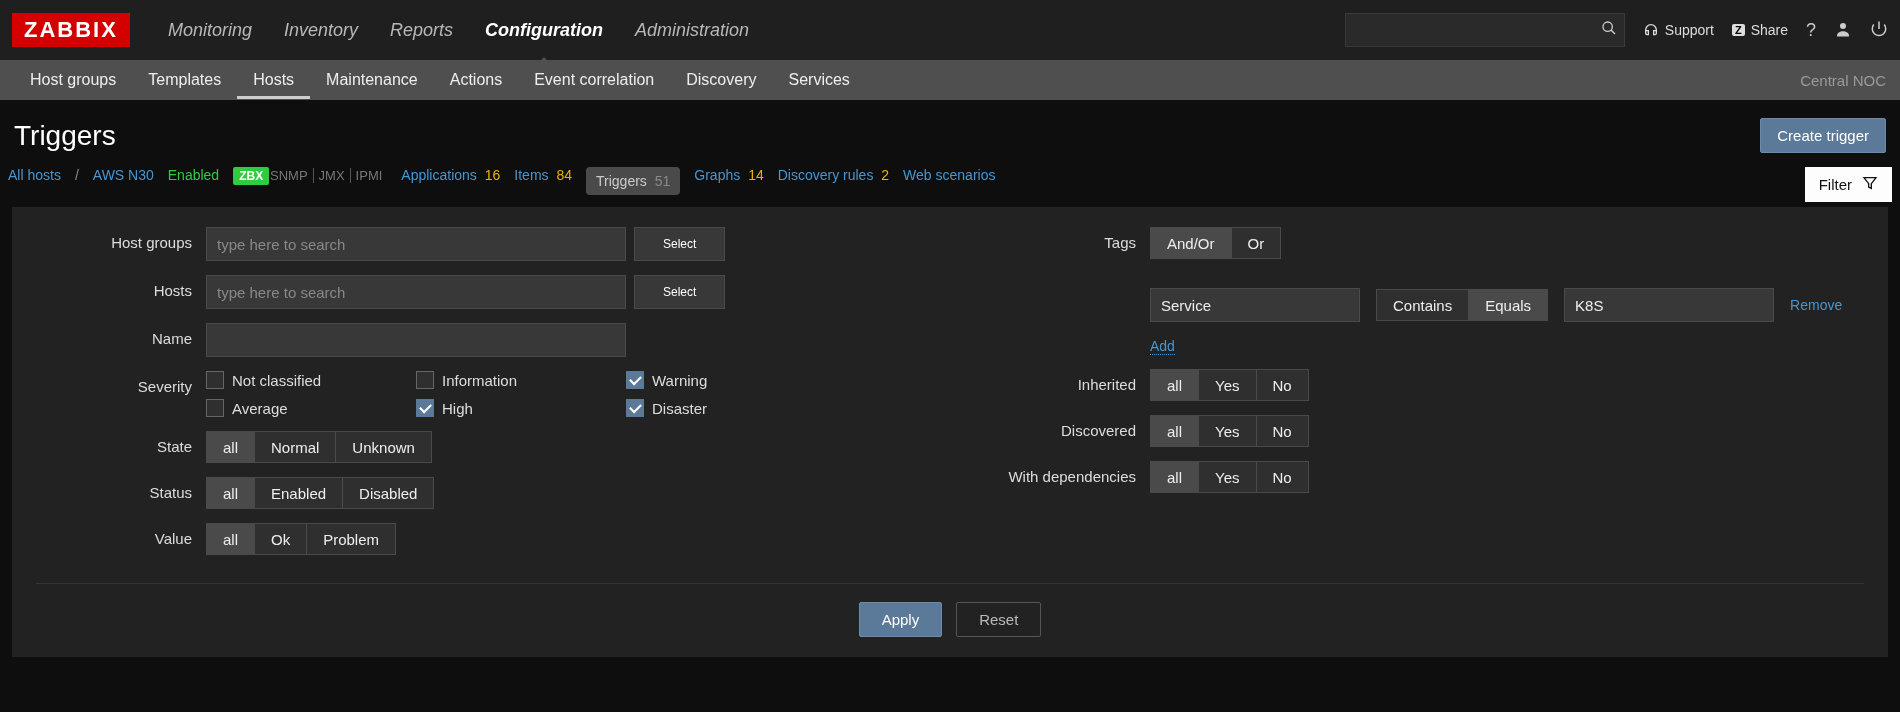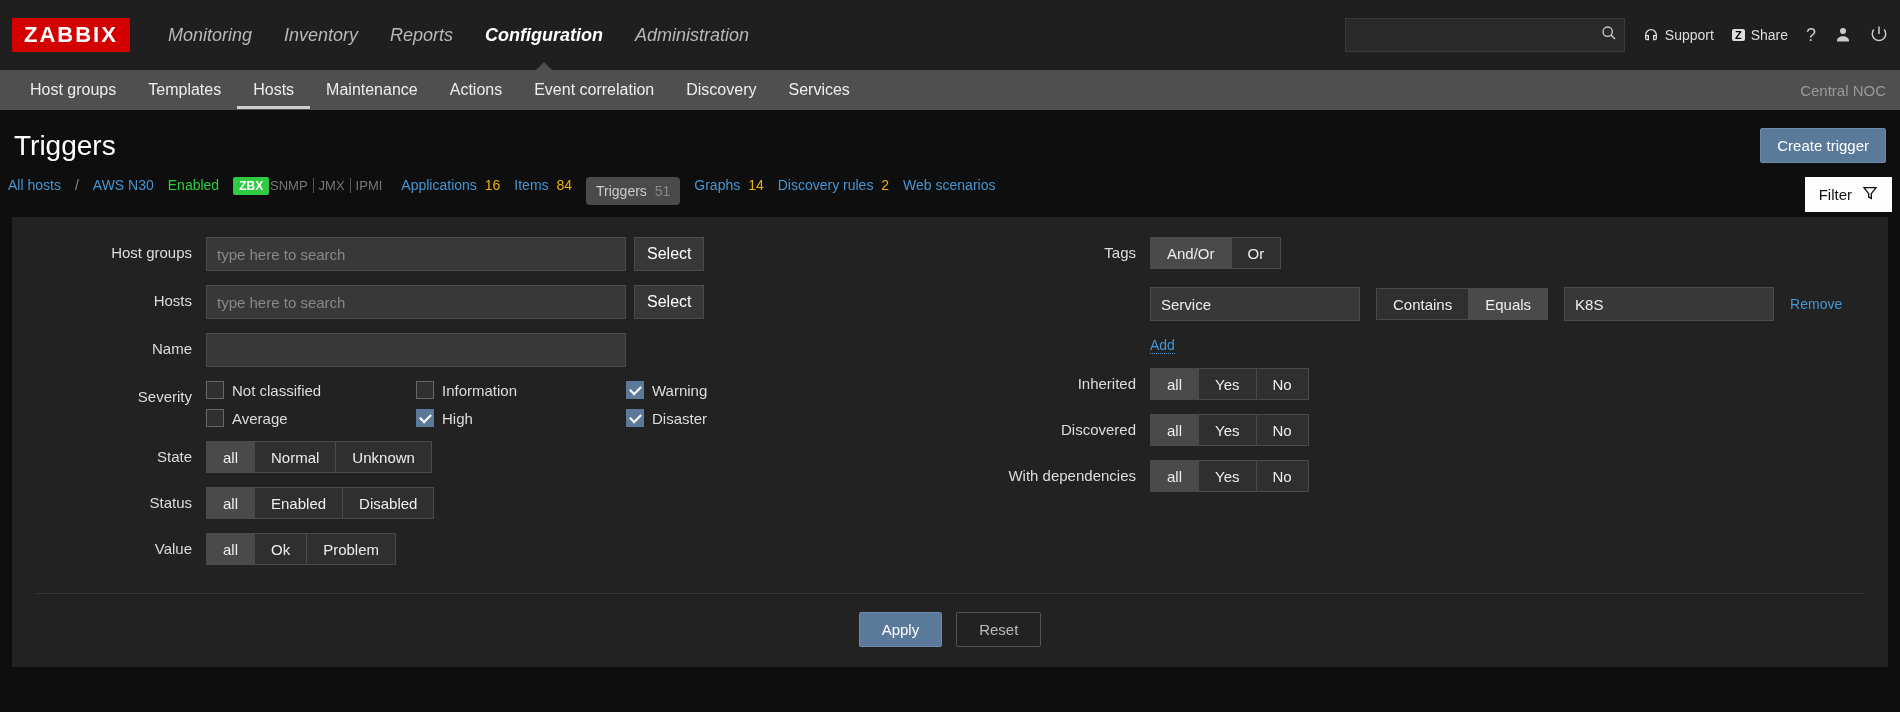--- a/index.html
+++ b/index.html
@@ -17,7 +17,7 @@
     background: #1f1f1f;
     display: flex;
     align-items: center;
-    height: 70px;
+    height: 60px;
     padding: 0 12px;
   }
   .logo {

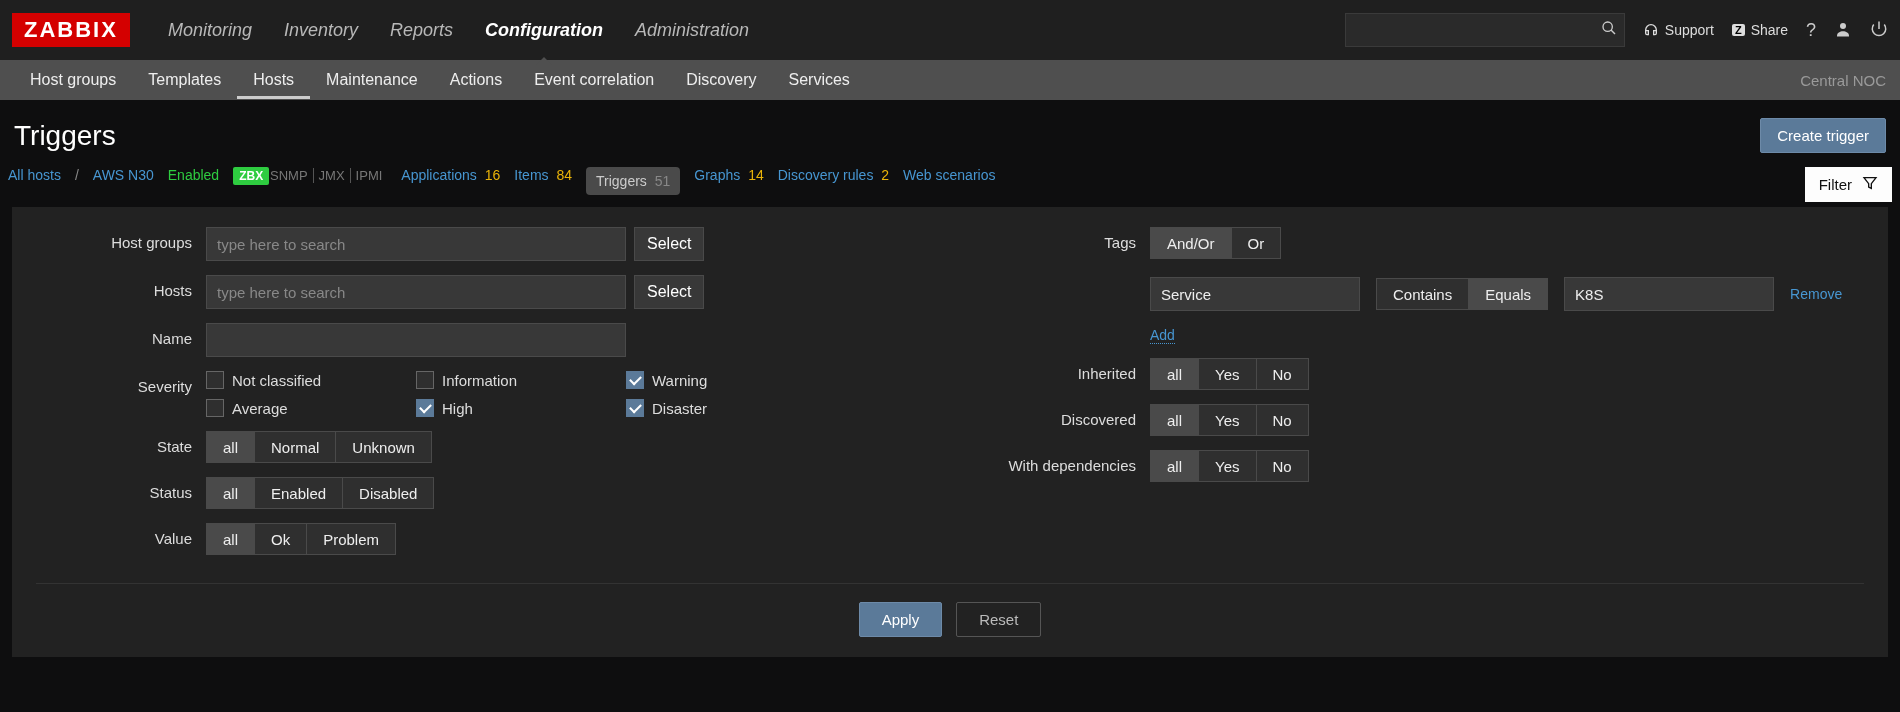--- a/index.html
+++ b/index.html
@@ -142,7 +142,7 @@
 
   .btn-sel {
     background: #383838; border: 1px solid #4a4a4a; color: #fff;
-    height: 34px; padding: 0 12px; cursor: pointer; font-size: 16px;
+    height: 34px; padding: 0 28px; cursor: pointer; font-size: 12px;
   }
 
   .sev-grid {

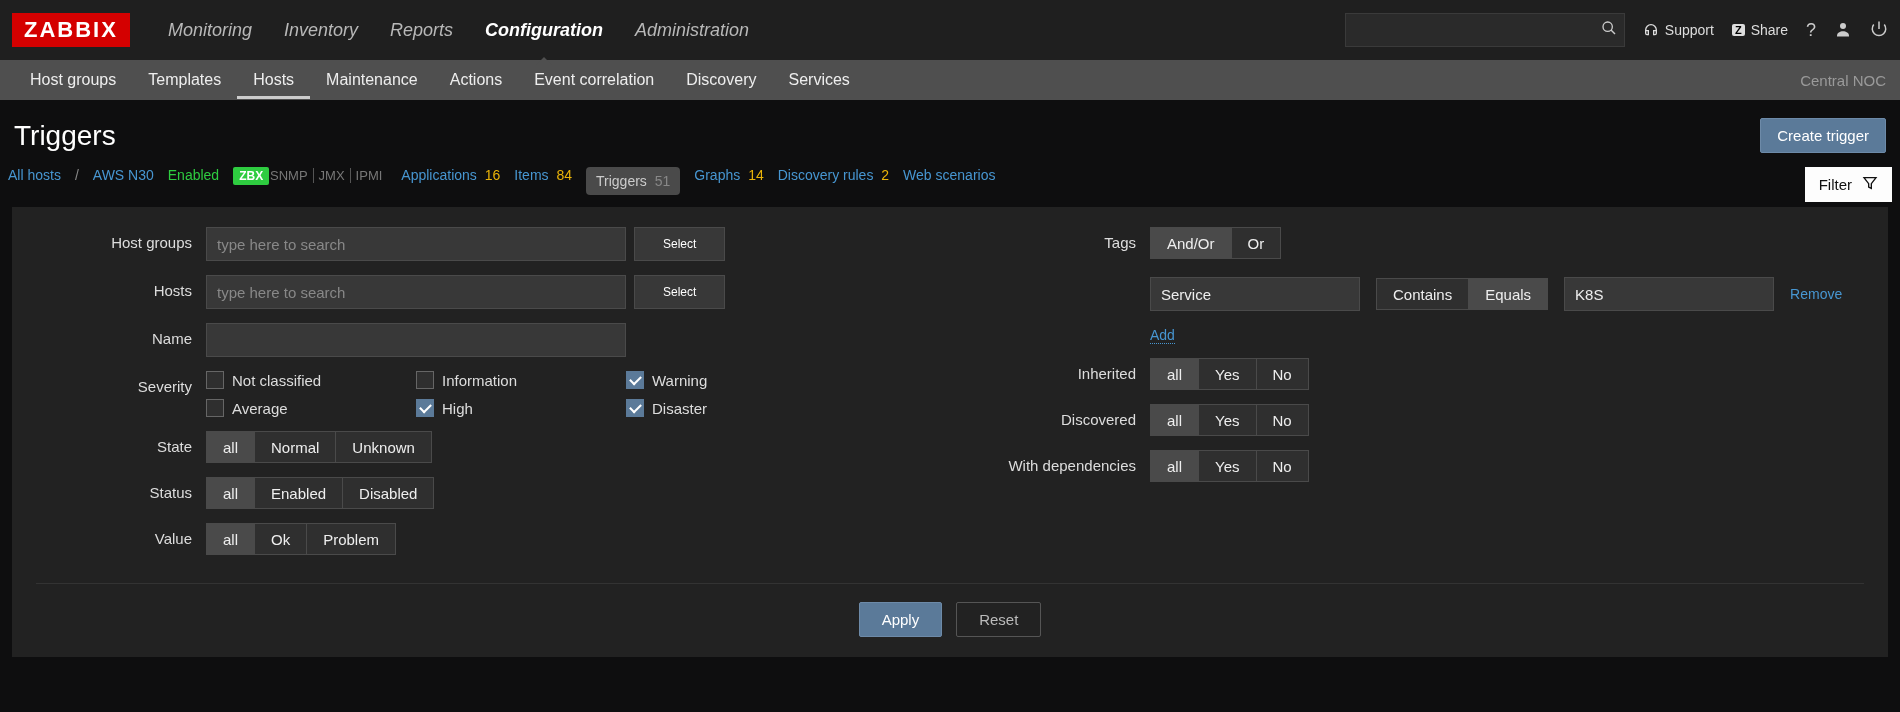--- a/index.html
+++ b/index.html
@@ -407,7 +407,7 @@
       <div class="frow">
         <label class="fld">Tags</label>
         <div class="fctrl" style="flex-direction:column; align-items:flex-start;">
-          <div class="segbtns" style="margin-bottom:10px;justify-content:center;">
+          <div class="segbtns" style="margin-bottom:21px;justify-content:center;">
             <button class="segbtn active">And/Or</button>
             <button class="segbtn">Or</button>
           </div>

